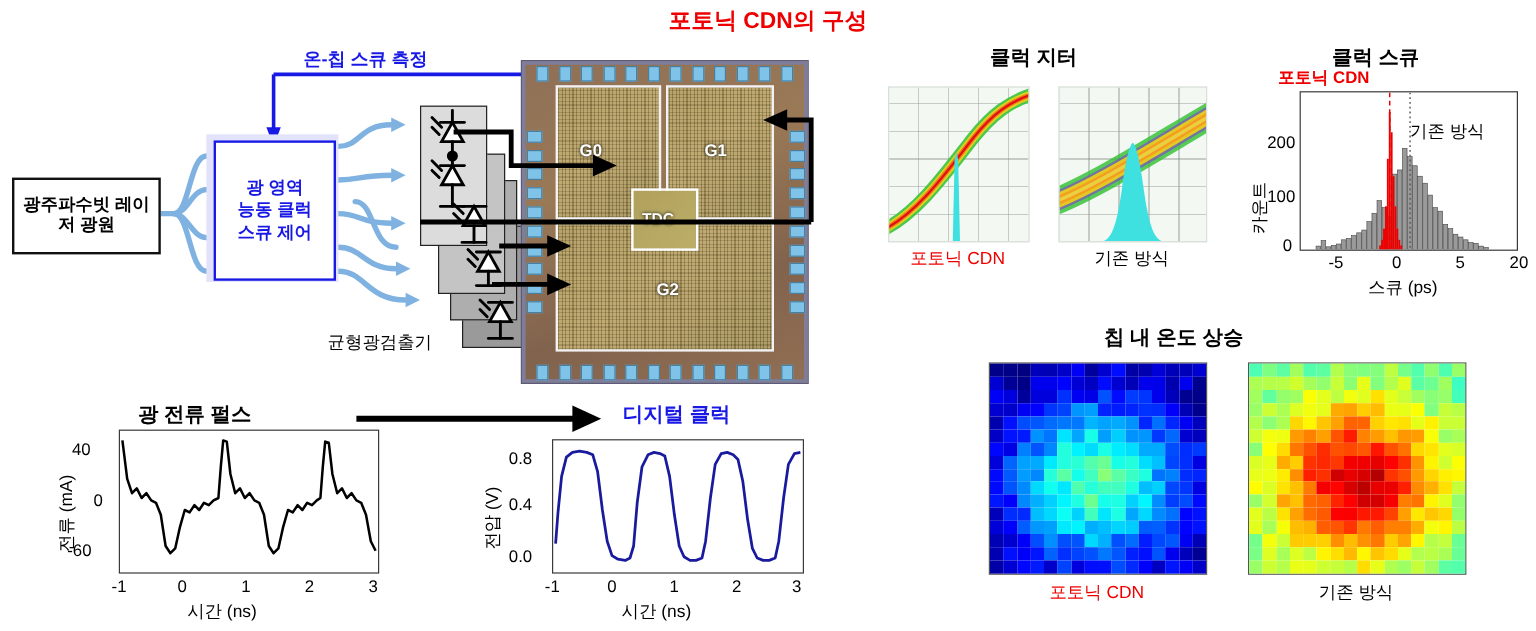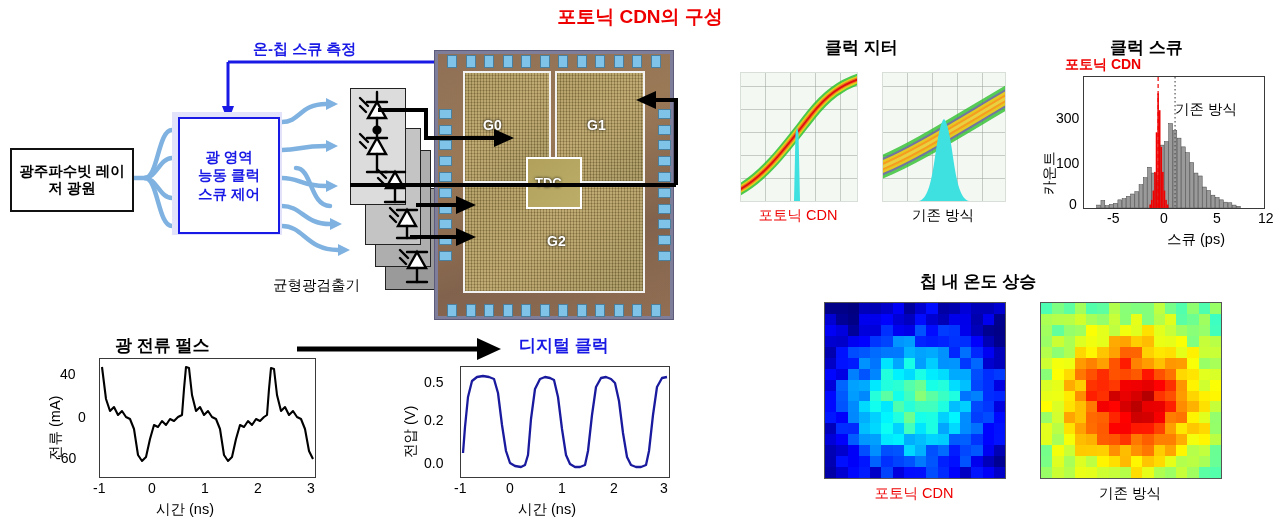--- a/index.html
+++ b/index.html
@@ -308,7 +308,7 @@
 <div class="abs ttl" style="left:1110px;top:36px;font-size:17px;">클럭 스큐</div>
 
 <div class="abs vrt" style="left:1040px;top:195px;font-size:14.5px;">카운트</div>
-<span class="tick" style="left:1056px;top:110px;">300</span>
+<span class="tick" style="left:1056px;top:110px;">200</span>
 <span class="tick" style="left:1056px;top:155px;">100</span>
 <span class="tick" style="left:1069px;top:196px;">0</span>
 

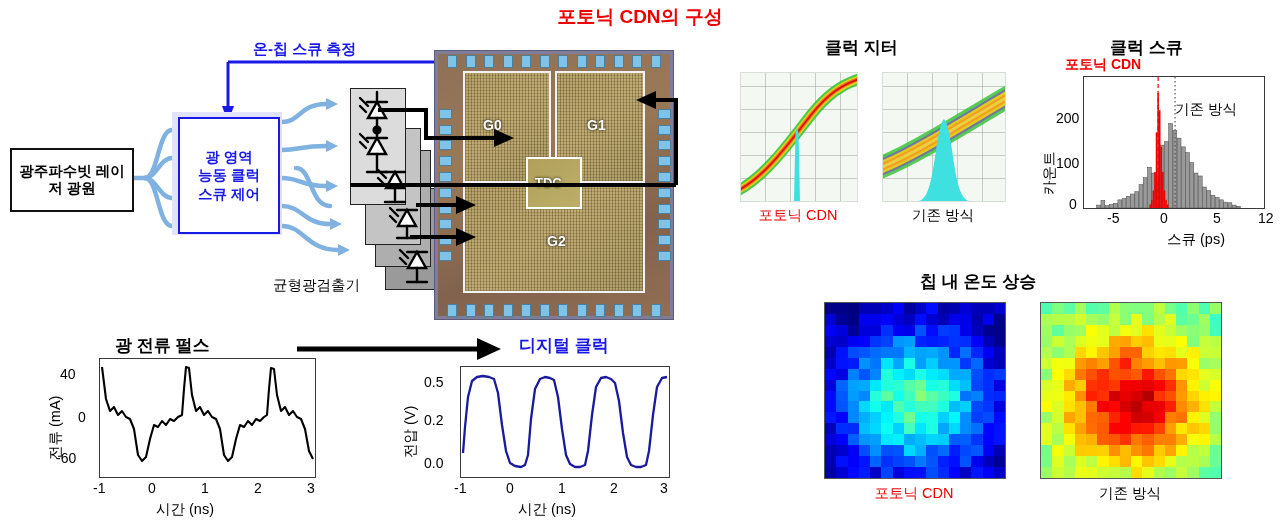--- a/index.html
+++ b/index.html
@@ -369,7 +369,7 @@
 <span class="tick" style="left:1107px;top:210px;">-5</span>
 <span class="tick" style="left:1160px;top:210px;">0</span>
 <span class="tick" style="left:1213px;top:210px;">5</span>
-<span class="tick" style="left:1258px;top:210px;">12</span>
+<span class="tick" style="left:1258px;top:210px;">20</span>
 <div class="axlbl" style="left:1167px;top:230px;">스큐 (ps)</div>
 
 <div class="abs ttl" style="left:920px;top:270px;font-size:17px;">칩 내 온도 상승</div>

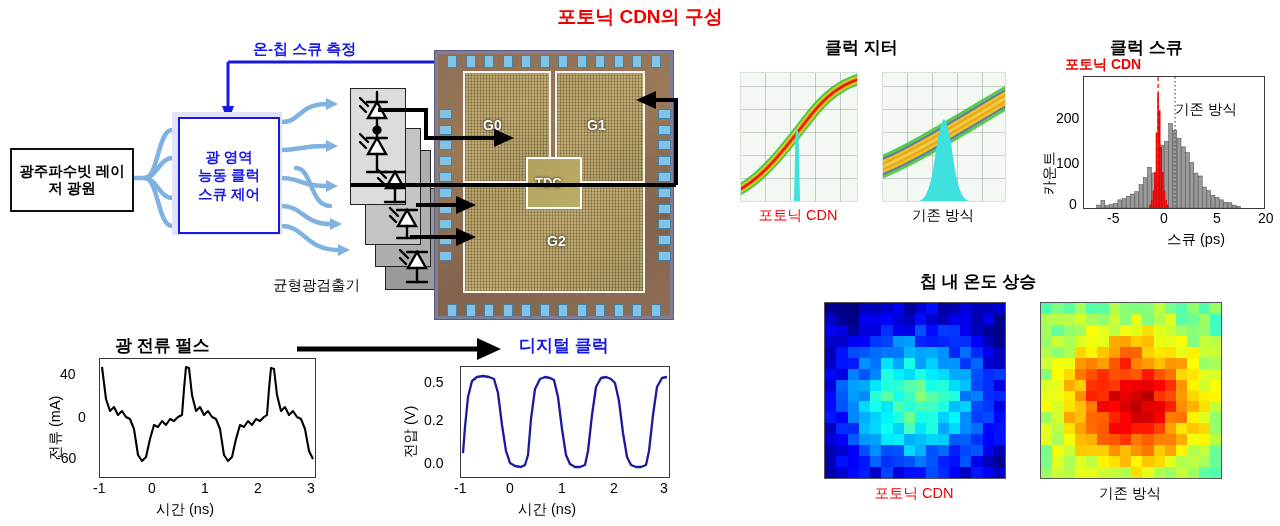--- a/index.html
+++ b/index.html
@@ -370,7 +370,7 @@
 <span class="tick" style="left:1160px;top:210px;">0</span>
 <span class="tick" style="left:1213px;top:210px;">5</span>
 <span class="tick" style="left:1258px;top:210px;">20</span>
-<div class="axlbl" style="left:1167px;top:230px;">스큐 (ps)</div>
+<div class="axlbl" style="left:1140px;top:230px;">스큐 (ps)</div>
 
 <div class="abs ttl" style="left:920px;top:270px;font-size:17px;">칩 내 온도 상승</div>
 

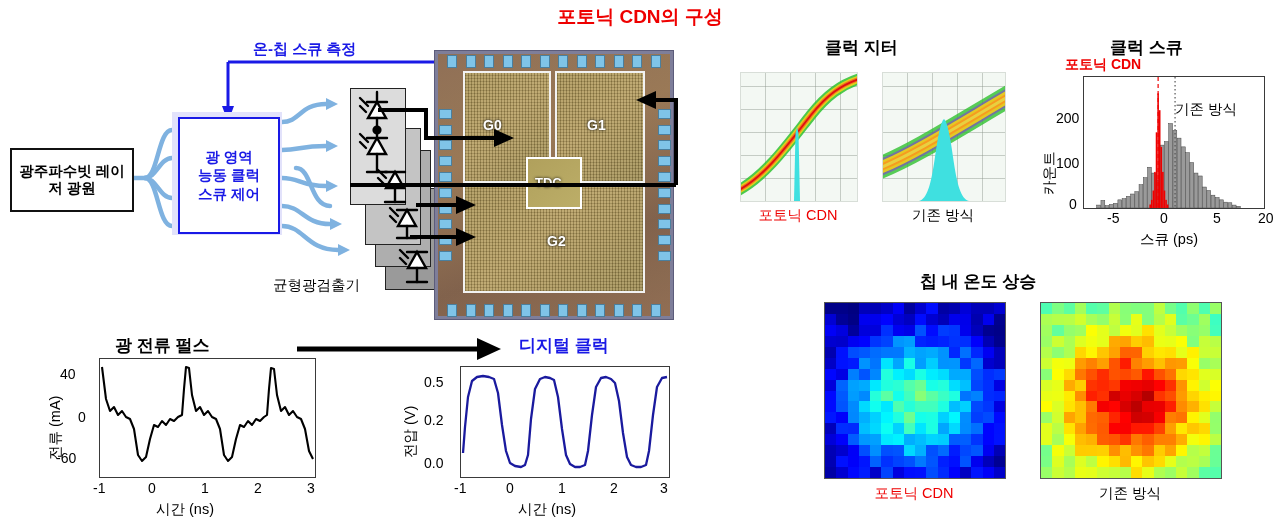--- a/index.html
+++ b/index.html
@@ -264,7 +264,7 @@
     <polyline fill="none" stroke="#1a1a9e" stroke-width="2.3" stroke-linejoin="round" points="2,86 4,60 7,30 11,14 16,10 22,9 28,10 33,12 37,26 41,58 45,84 49,96 54,99 60,100 64,98 67,88 70,52 74,22 79,12 84,10 89,11 93,13 97,30 101,62 105,88 109,97 114,100 119,100 124,98 127,84 131,48 135,20 140,11 145,10 150,12 154,16 158,34 162,66 166,90 170,98 175,100 180,100 185,98 188,84 192,48 196,20 201,11 206,10"></polyline>
   </svg>
 </div>
-<span class="tick" style="left:424px;top:374px;">0.5</span>
+<span class="tick" style="left:424px;top:374px;">0.8</span>
 <span class="tick" style="left:424px;top:412px;">0.2</span>
 <span class="tick" style="left:424px;top:455px;">0.0</span>
 <span class="tick" style="left:454px;top:480px;">-1</span>

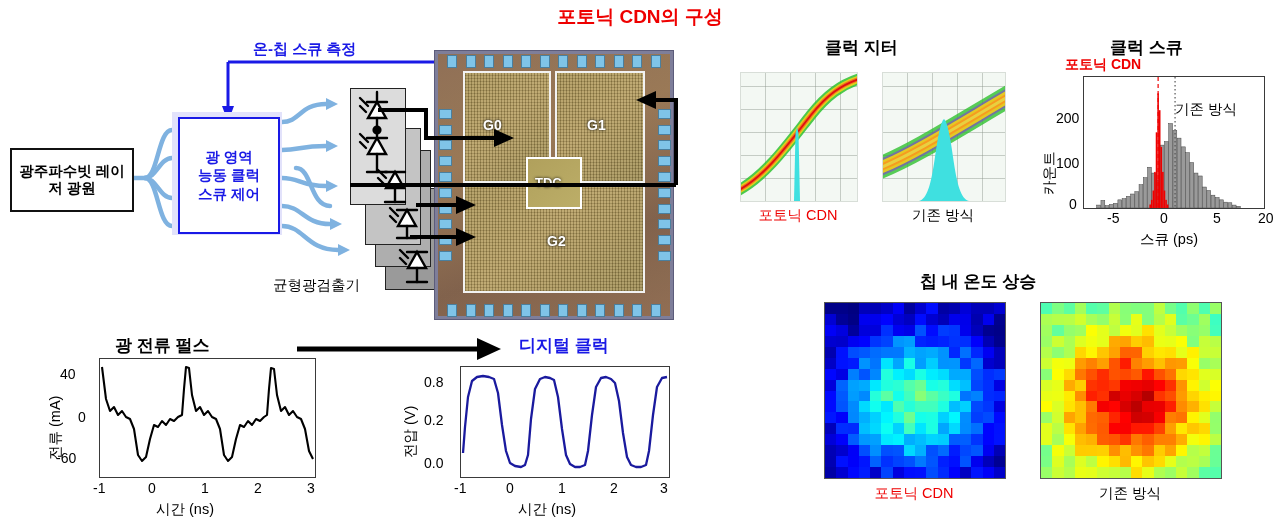--- a/index.html
+++ b/index.html
@@ -265,7 +265,7 @@
   </svg>
 </div>
 <span class="tick" style="left:424px;top:374px;">0.8</span>
-<span class="tick" style="left:424px;top:412px;">0.2</span>
+<span class="tick" style="left:424px;top:412px;">0.4</span>
 <span class="tick" style="left:424px;top:455px;">0.0</span>
 <span class="tick" style="left:454px;top:480px;">-1</span>
 <span class="tick" style="left:506px;top:480px;">0</span>

